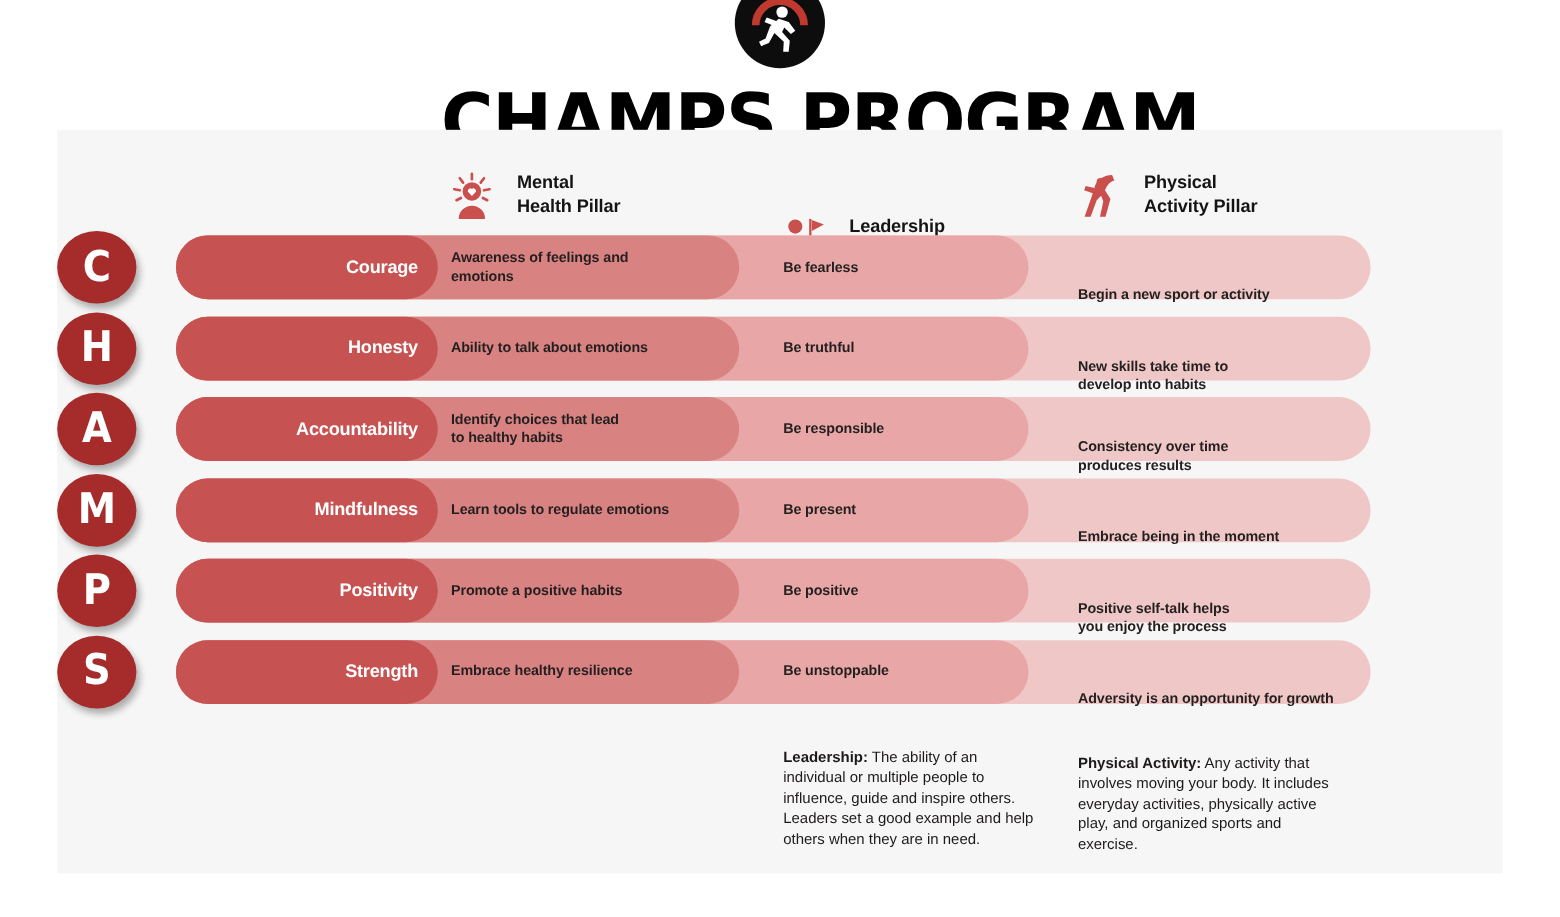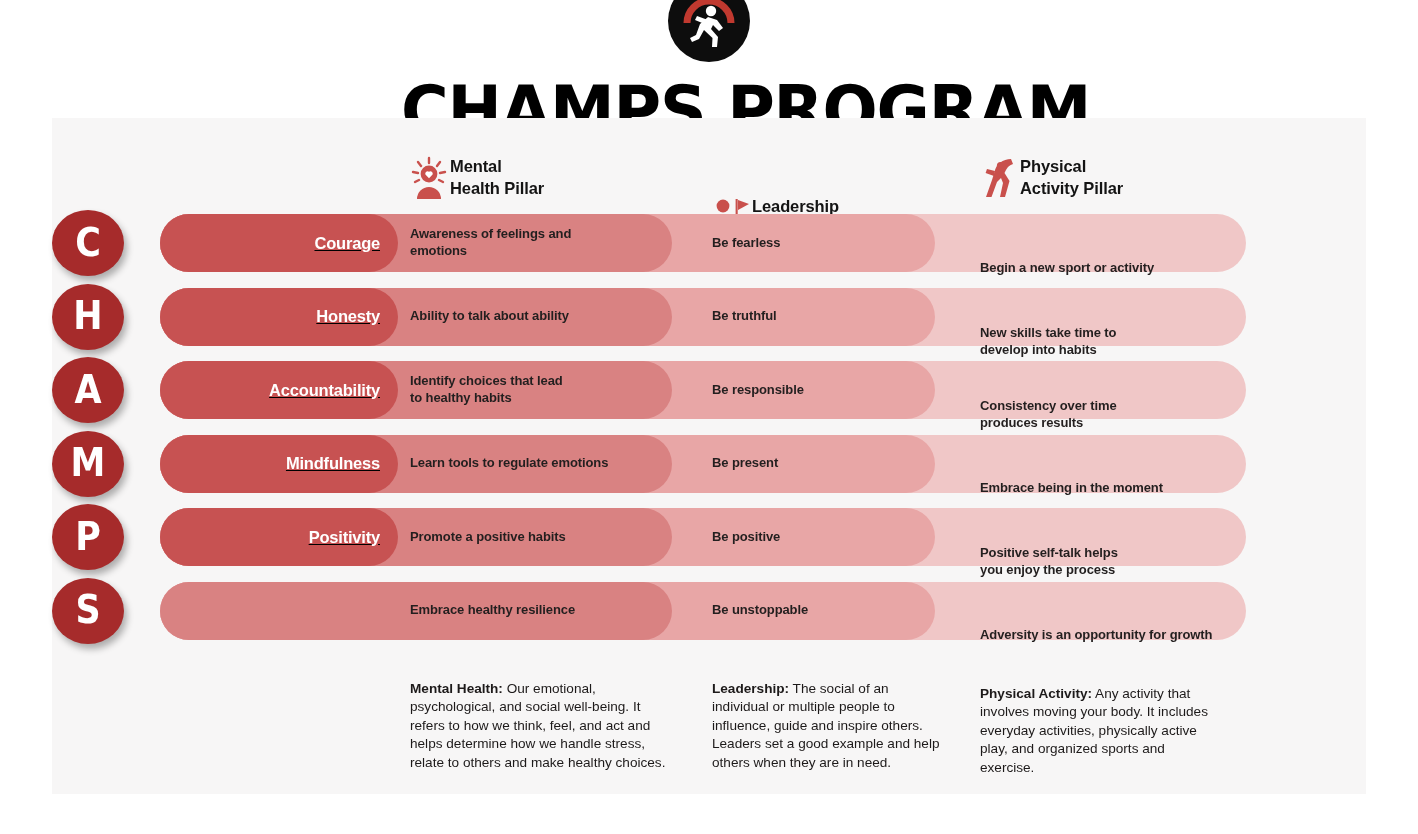--- a/index.html
+++ b/index.html
@@ -63,7 +63,7 @@
     top: 38px;
     display: flex;
     align-items: center;
-    gap: 2px;
+    gap: 22px;
     justify-content: flex-end;
   }
   .col-head .ch-icon { flex: 0 0 auto; width: 38px; height: 44px; }

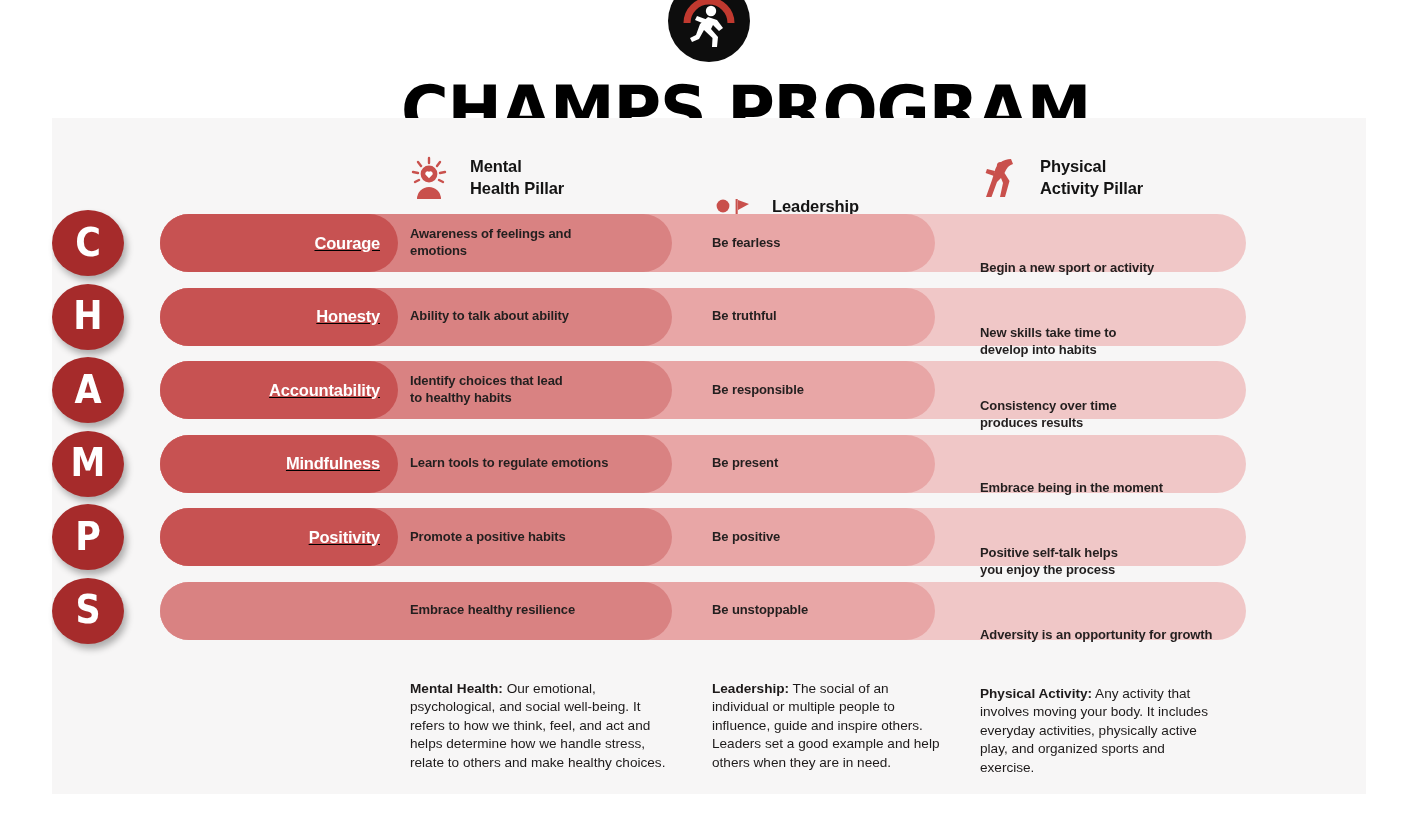--- a/index.html
+++ b/index.html
@@ -134,7 +134,6 @@
     justify-content: flex-end;
     padding-right: 18px;
     box-sizing: border-box;
-    text-decoration: underline;
   }
   .keyword {
     color: #ffffff;

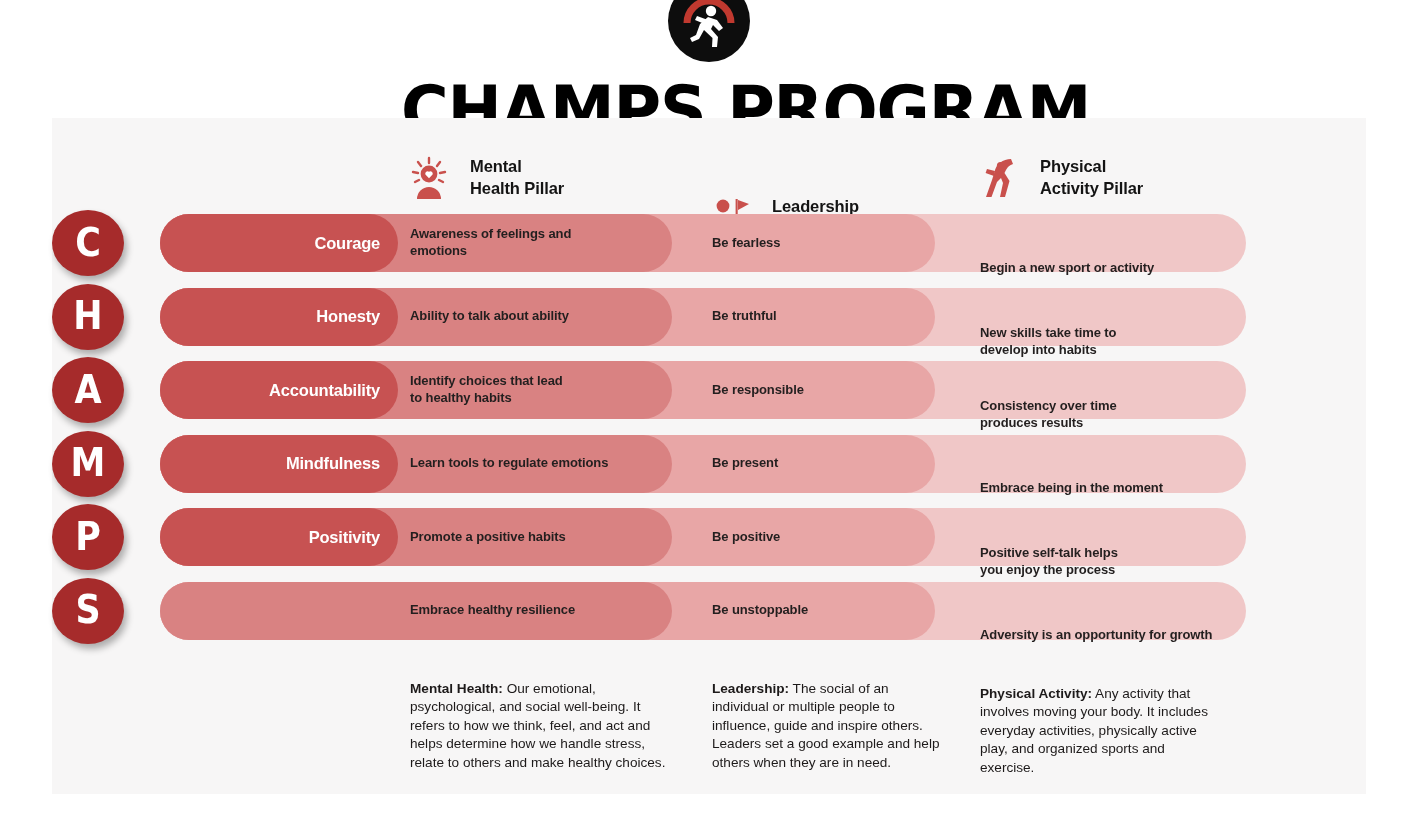--- a/index.html
+++ b/index.html
@@ -305,7 +305,7 @@
       <div class="badge">
         <span class="badge-letter">H</span>
       </div>
-      <div class="cell cell-mental">Ability to talk about ability</div>
+      <div class="cell cell-mental">Ability to talk about emotions</div>
       <div class="cell cell-leadership">Be truthful</div>
       <div class="cell cell-physical">New skills take time to
 develop into habits</div>

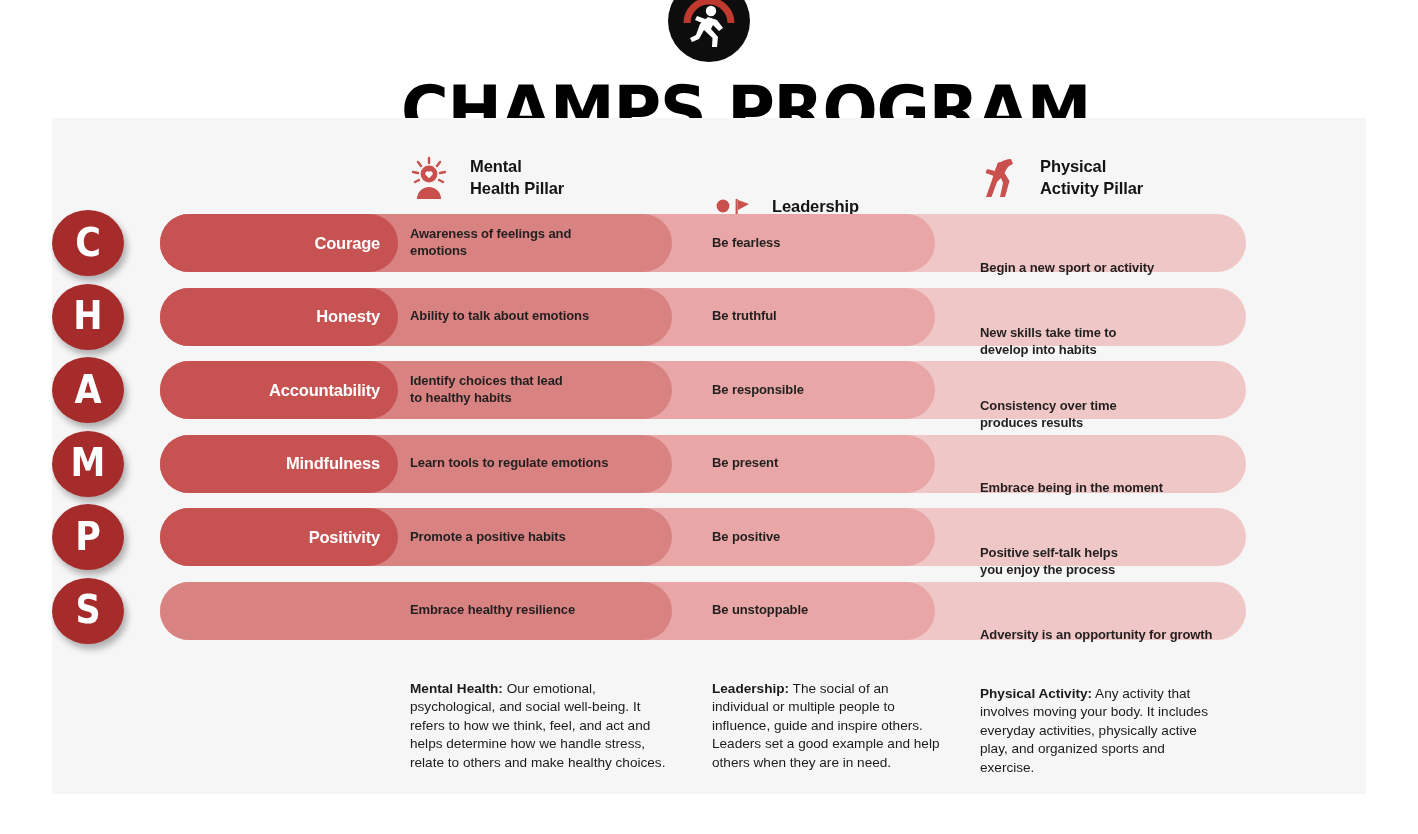--- a/index.html
+++ b/index.html
@@ -363,6 +363,9 @@
       <div class="seg4"></div>
       <div class="seg3"></div>
       <div class="seg2"></div>
+      <div class="seg1">
+        <span class="keyword">Strength</span>
+      </div>
       <div class="badge">
         <span class="badge-letter">S</span>
       </div>

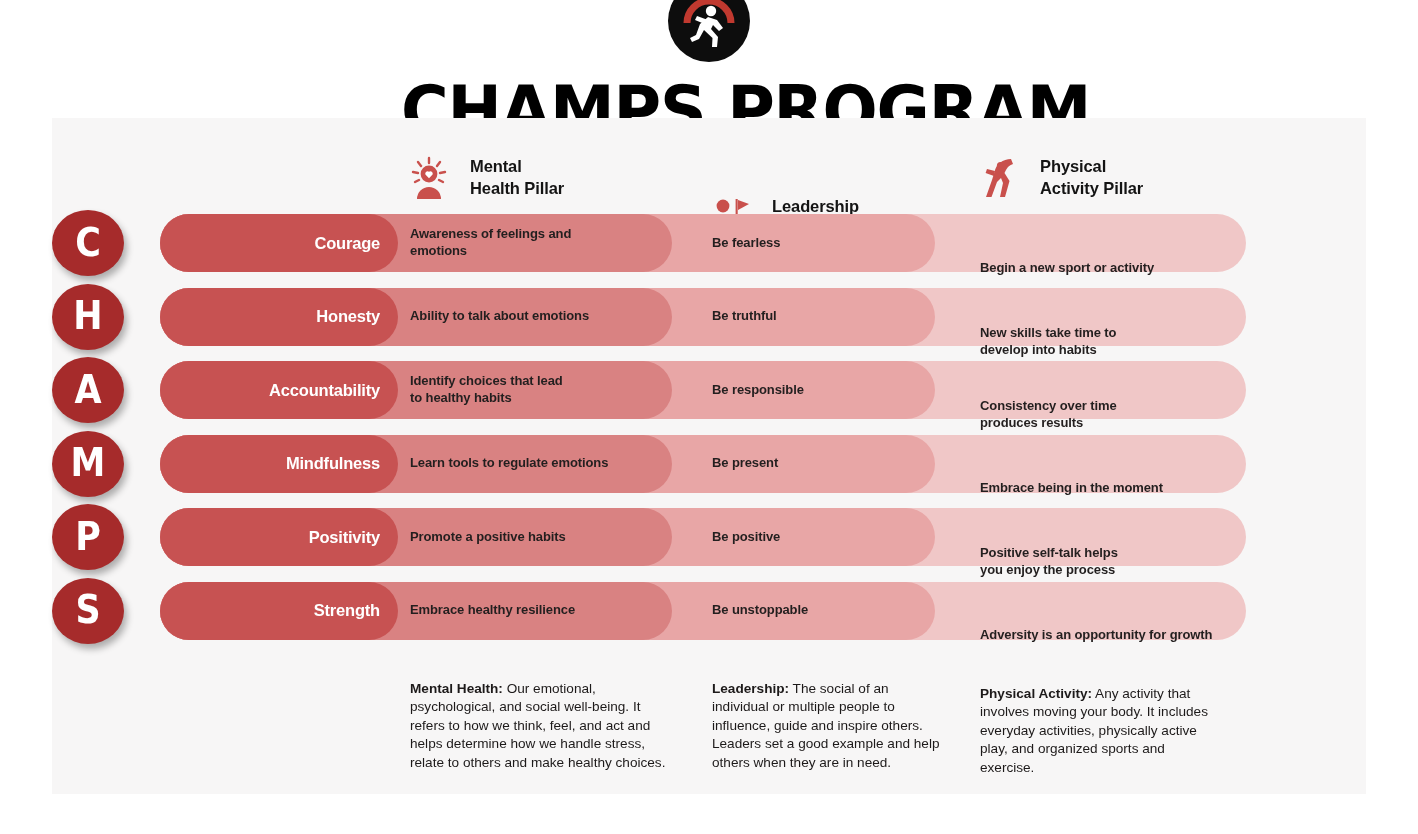--- a/index.html
+++ b/index.html
@@ -376,9 +376,6 @@
   </div>
 
   <div class="defs">
-    <p class="def def-mental">
-      <b>Mental Health:</b><span> Our emotional, psychological, and social well-being. It refers to how we think, feel, and act and helps determine how we handle stress, relate to others and make healthy choices.</span>
-    </p>
     <p class="def def-leadership">
       <b>Leadership:</b><span> The social of an individual or multiple people to influence, guide and inspire others. Leaders set a good example and help others when they are in need.</span>
     </p>

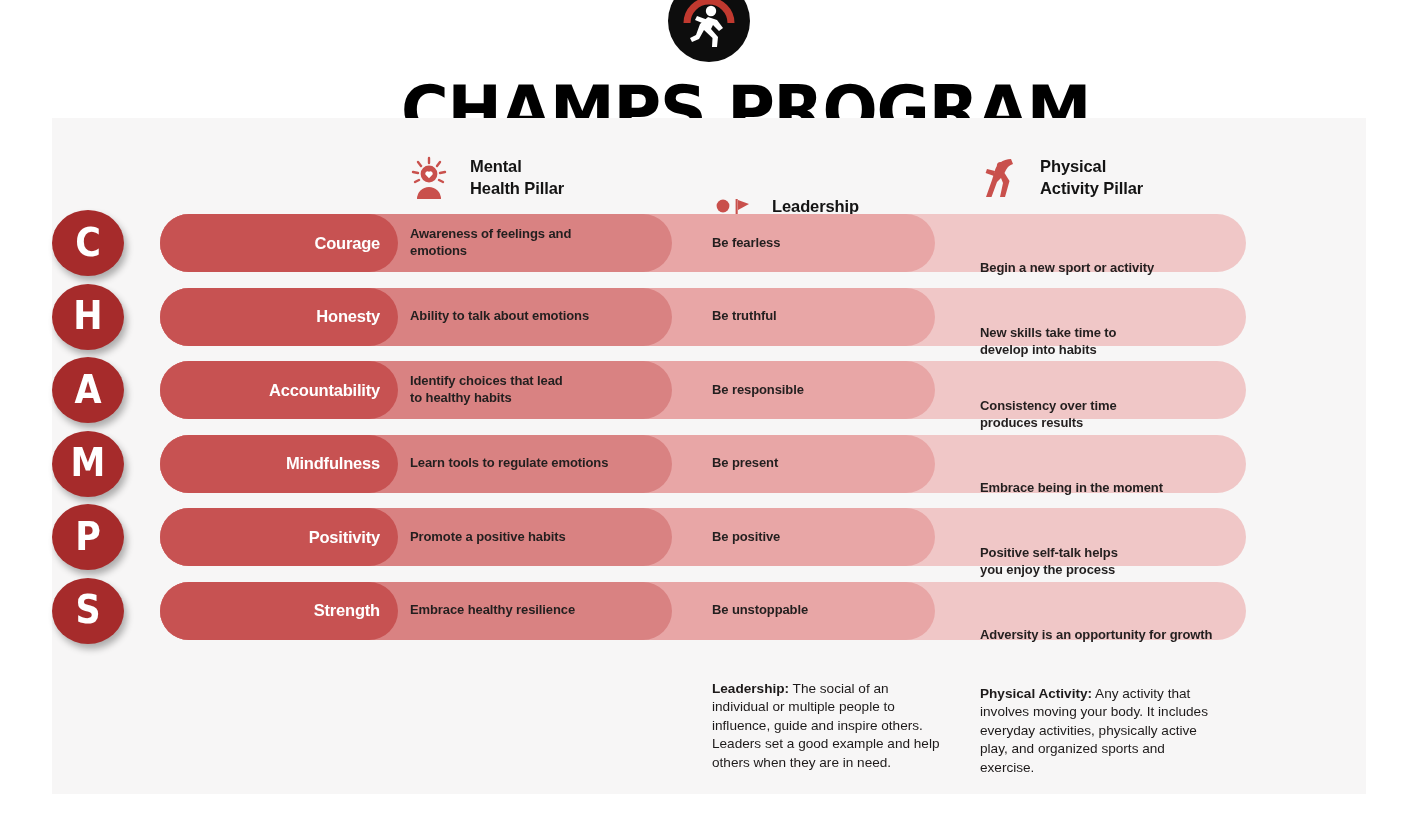--- a/index.html
+++ b/index.html
@@ -377,7 +377,7 @@
 
   <div class="defs">
     <p class="def def-leadership">
-      <b>Leadership:</b><span> The social of an individual or multiple people to influence, guide and inspire others. Leaders set a good example and help others when they are in need.</span>
+      <b>Leadership:</b><span> The ability of an individual or multiple people to influence, guide and inspire others. Leaders set a good example and help others when they are in need.</span>
     </p>
     <p class="def def-physical">
       <b>Physical Activity:</b><span> Any activity that involves moving your body. It includes everyday activities, physically active play, and organized sports and exercise.</span>

